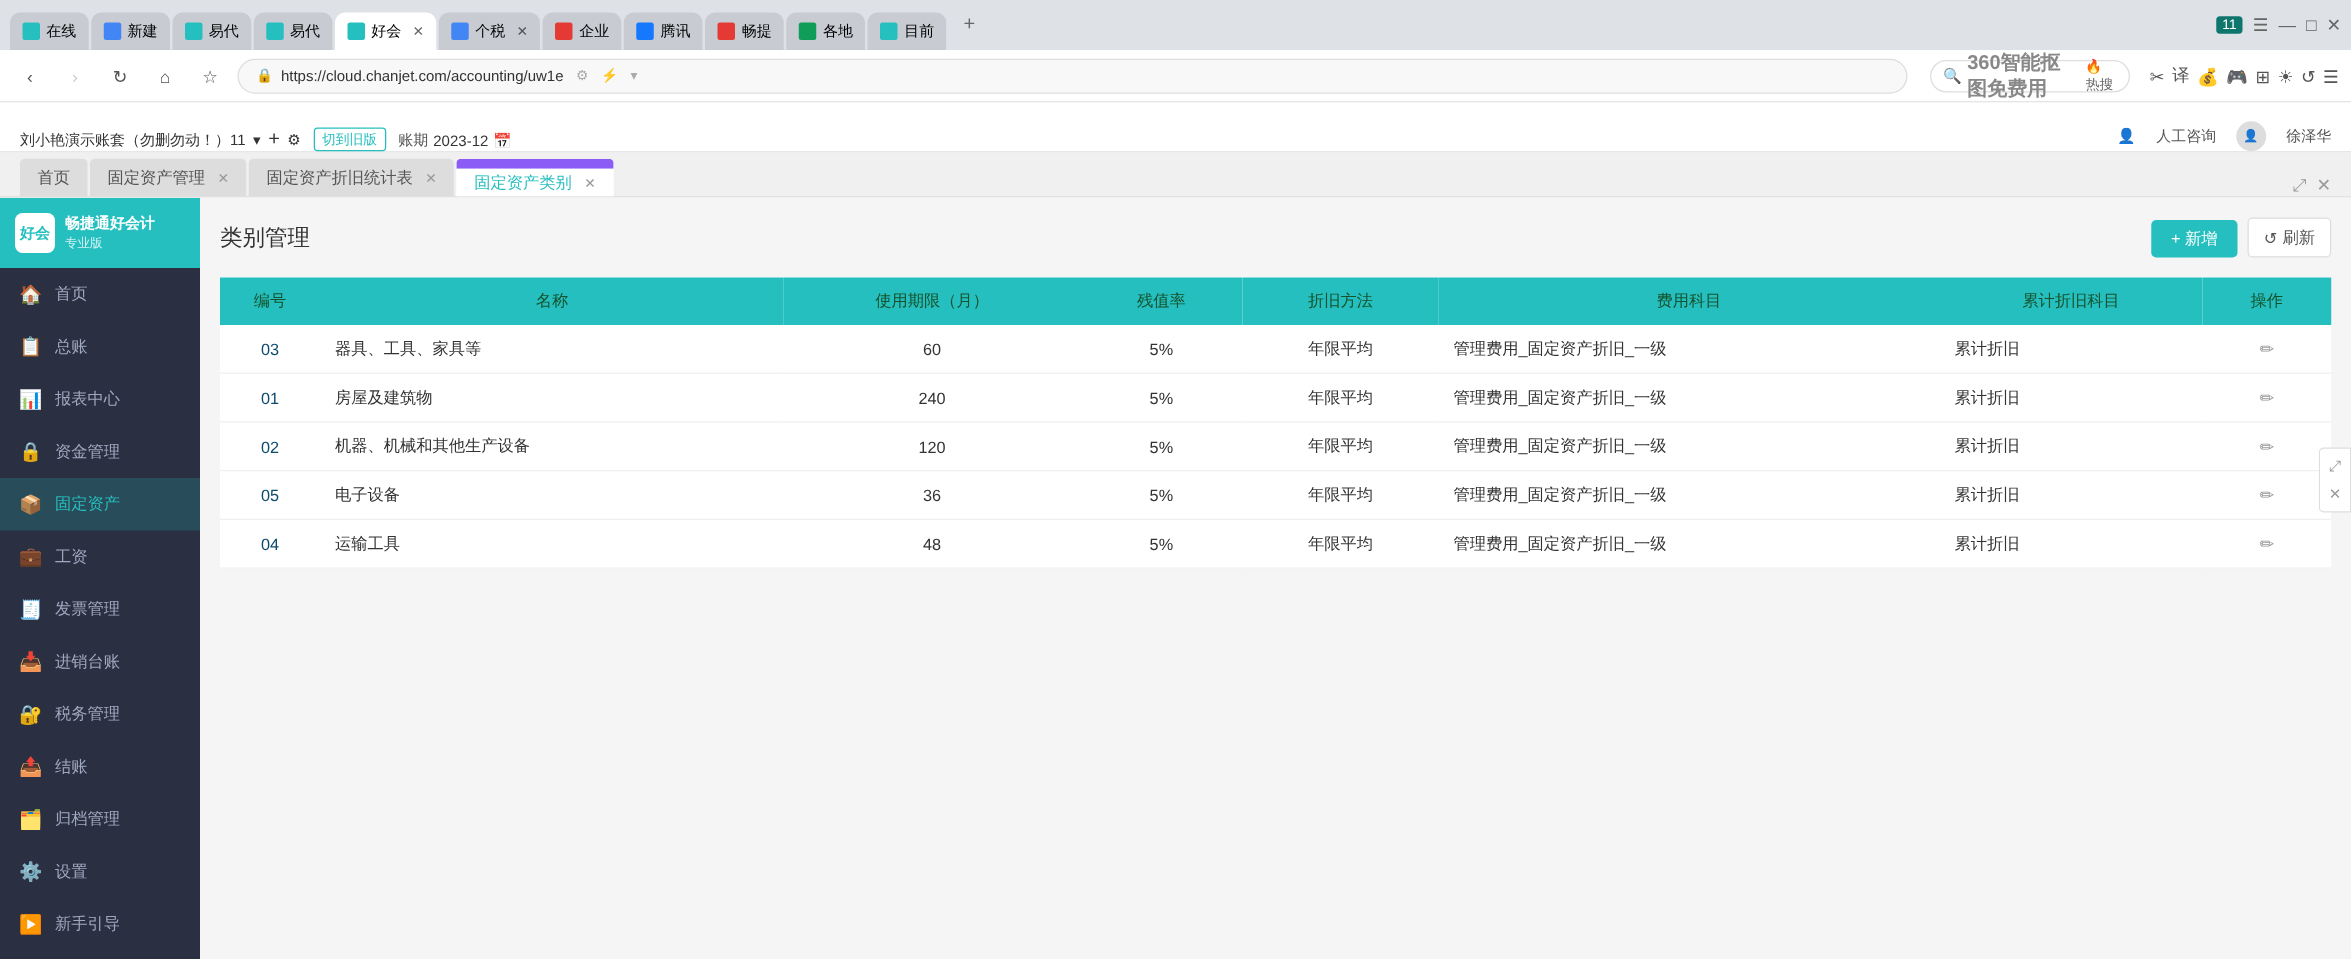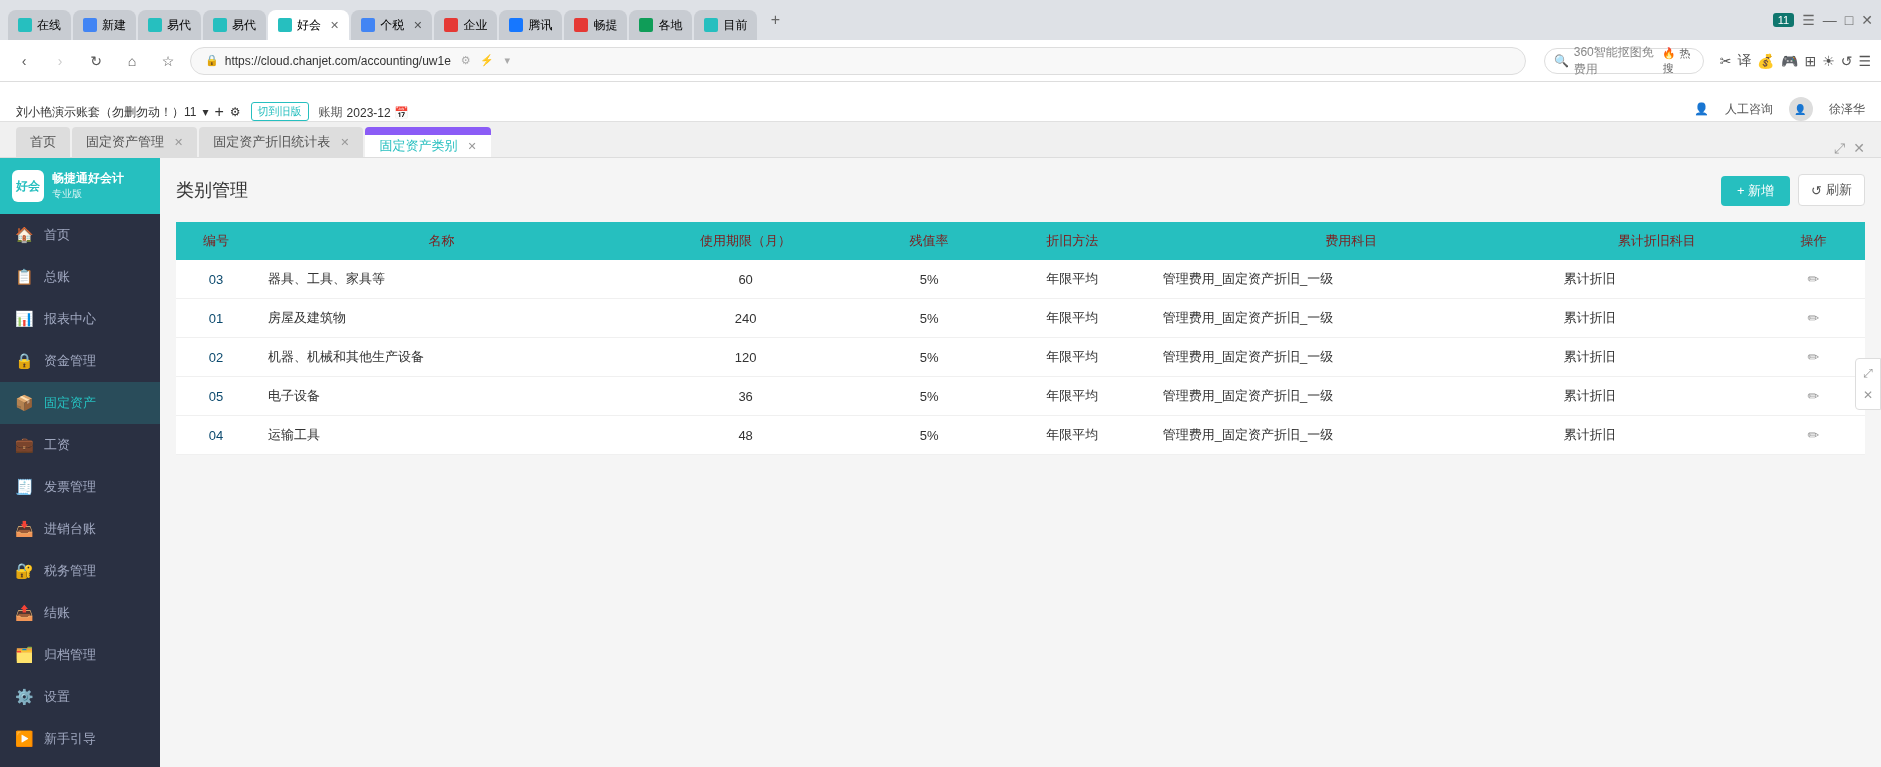--- a/index.html
+++ b/index.html
@@ -153,7 +153,7 @@
   <div class="search-bar-right">
     <div class="search-box">
       <span>🔍</span>
-      <span style="font-size:12px;color:#888;">360智能抠图免费用</span>
+      <span style="font-size:16px;color:#888;font-weight:bold;">360智能抠图免费用</span>
       <span style="font-size:11px;margin-left:4px;">🔥 热搜</span>
     </div>
   </div>

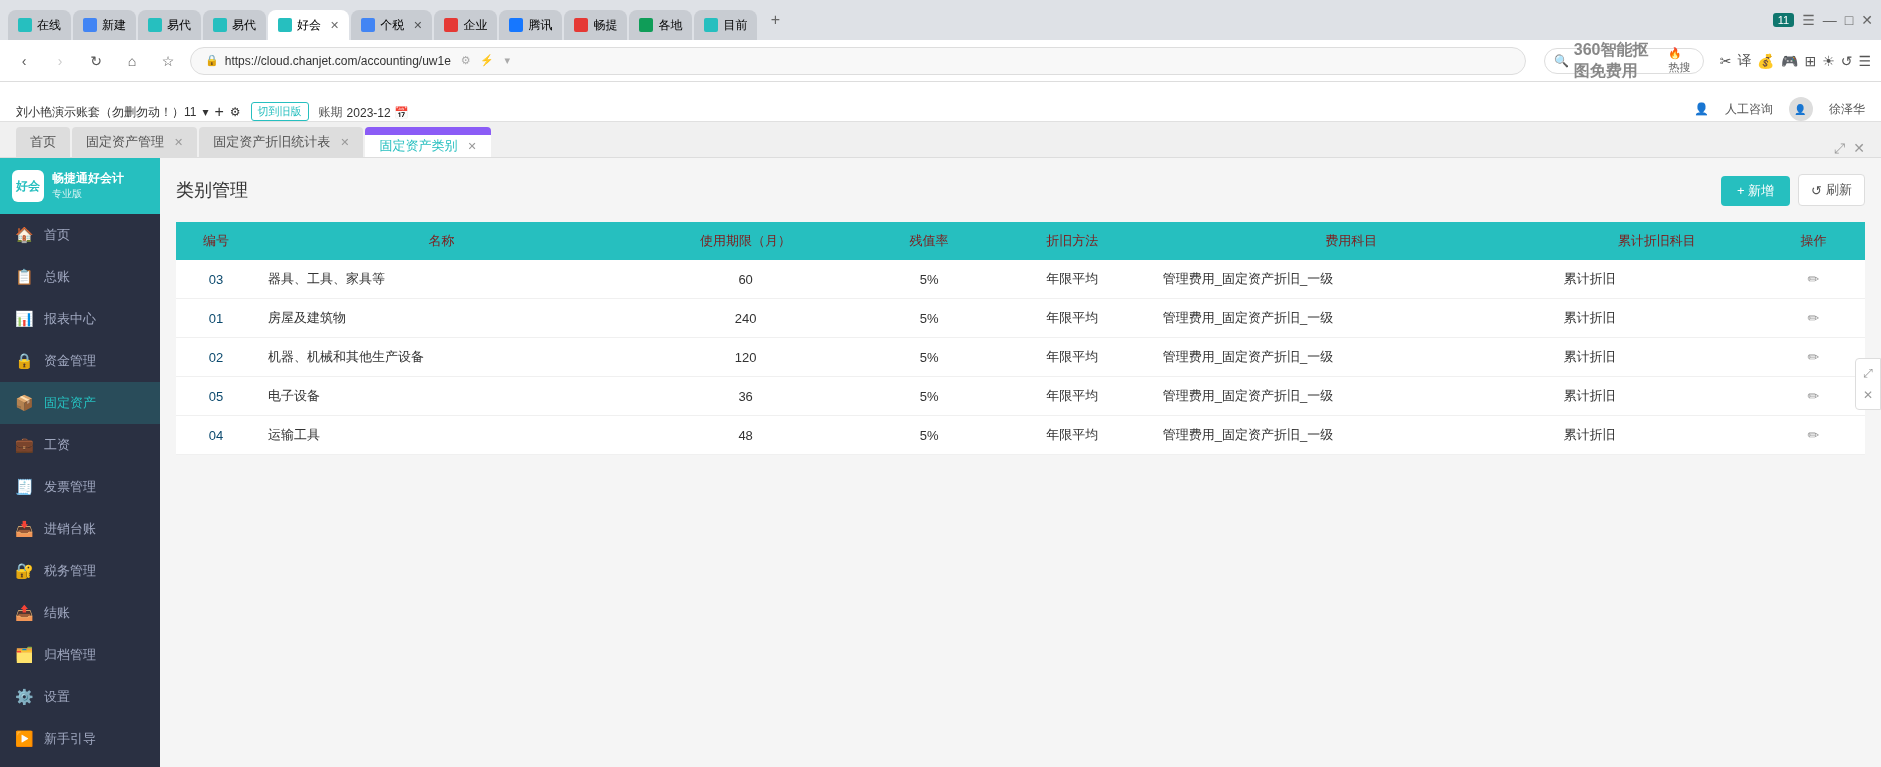--- a/index.html
+++ b/index.html
@@ -61,7 +61,7 @@
     
     .data-table { width: 100%; border-collapse: collapse; background: #fff; }
     .data-table thead tr { background: #26bfbf; }
-    .data-table thead th { color: #7f1d1d; padding: 10px 12px; text-align: center; font-weight: 500; font-size: 13px; border: none; }
+    .data-table thead th { color: #14532d; padding: 10px 12px; text-align: center; font-weight: 500; font-size: 13px; border: none; }
     .data-table thead th:first-child { text-align: center; width: 80px; }
     .data-table thead th:nth-child(2) { text-align: center; }
     .data-table tbody tr { border-bottom: 1px solid #f0f0f0; }

